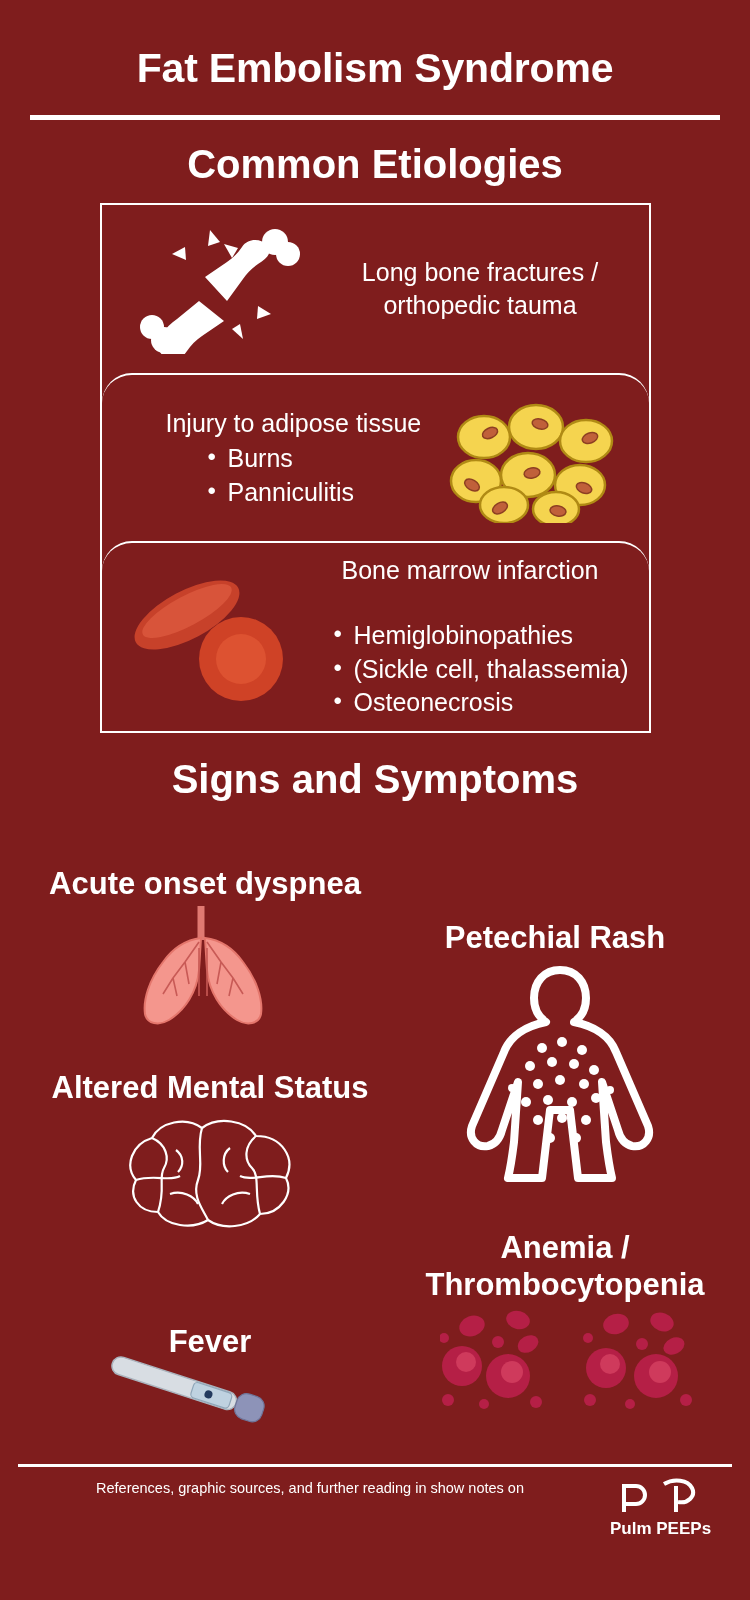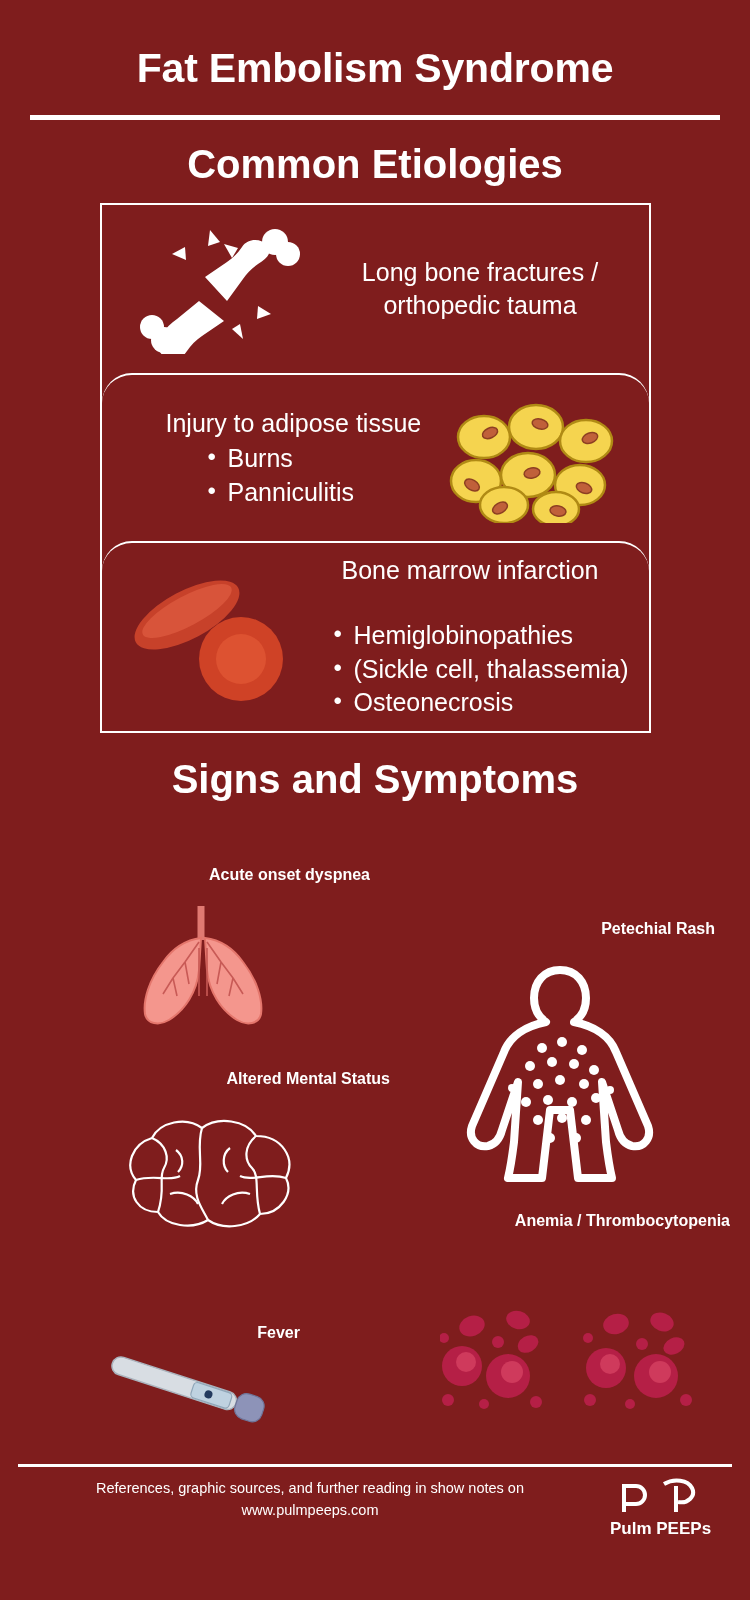--- a/index.html
+++ b/index.html
@@ -108,9 +108,9 @@
     margin-top: 6px;
   }
   .sign-label {
-    font-size: 16px;
+    font-size: 31px;
     font-weight: bold;
-    text-align: right;
+    text-align: center;
     line-height: 1.18;
   }
   .abs { position: absolute; }

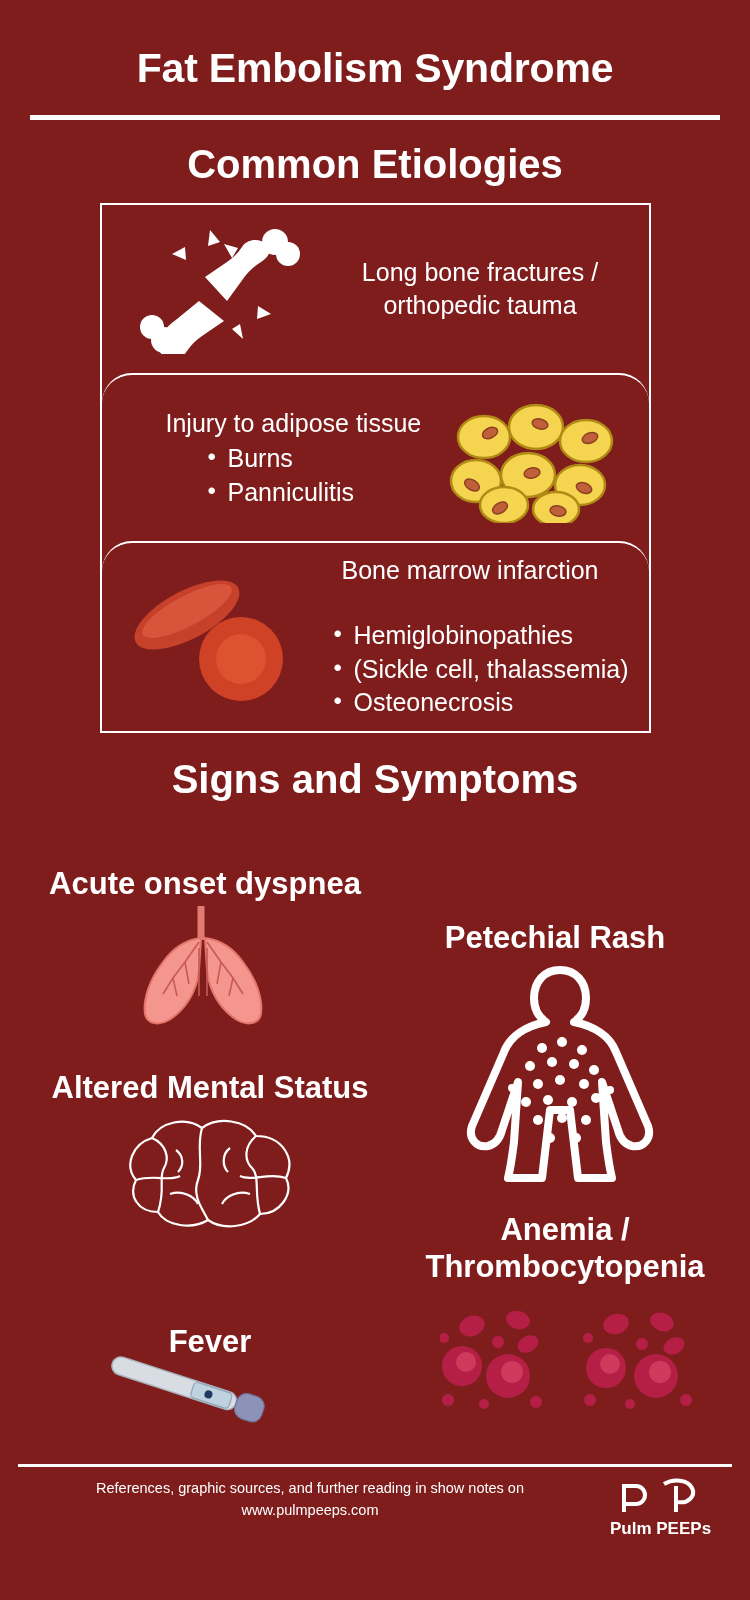--- a/index.html
+++ b/index.html
@@ -308,7 +308,7 @@
       </svg>
     </div>
 
-    <div class="abs sign-label" style="left:400px;top:404px;width:330px;">Anemia / Thrombocytopenia</div>
+    <div class="abs sign-label" style="left:400px;top:422px;width:330px;">Anemia / Thrombocytopenia</div>
     <div class="abs" style="left:440px;top:500px;">
       <svg width="270" height="110" viewBox="0 0 270 110">
         <g fill="#b51f46">

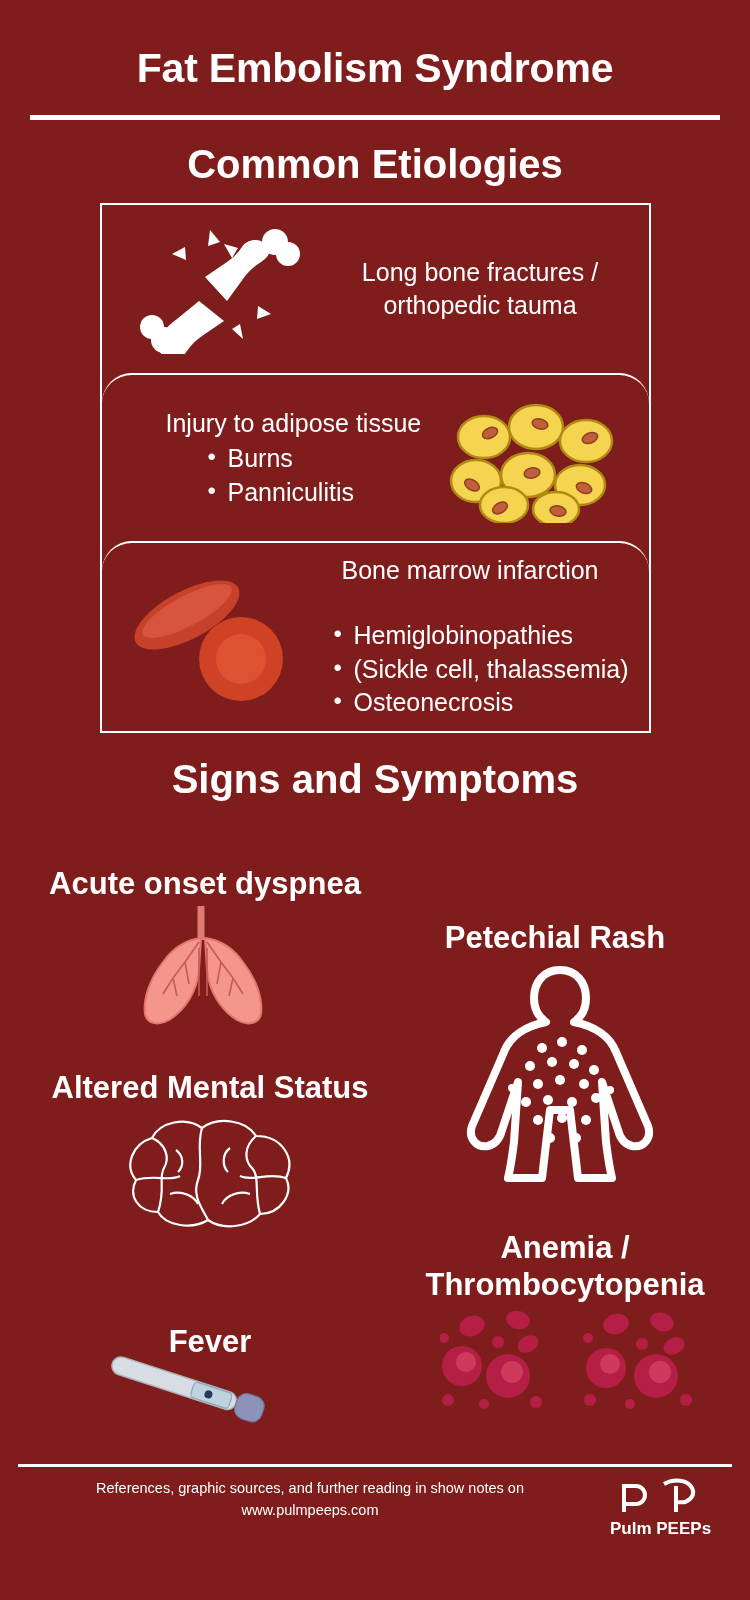--- a/index.html
+++ b/index.html
@@ -347,7 +347,6 @@
   <div class="footer-rule"></div>
   <div class="footer">
     <div>References, graphic sources, and further reading in show notes on</div>
-    <div>www.pulmpeeps.com</div>
   </div>
   <div class="logo">
     <svg width="130" height="62" viewBox="0 0 130 62">

